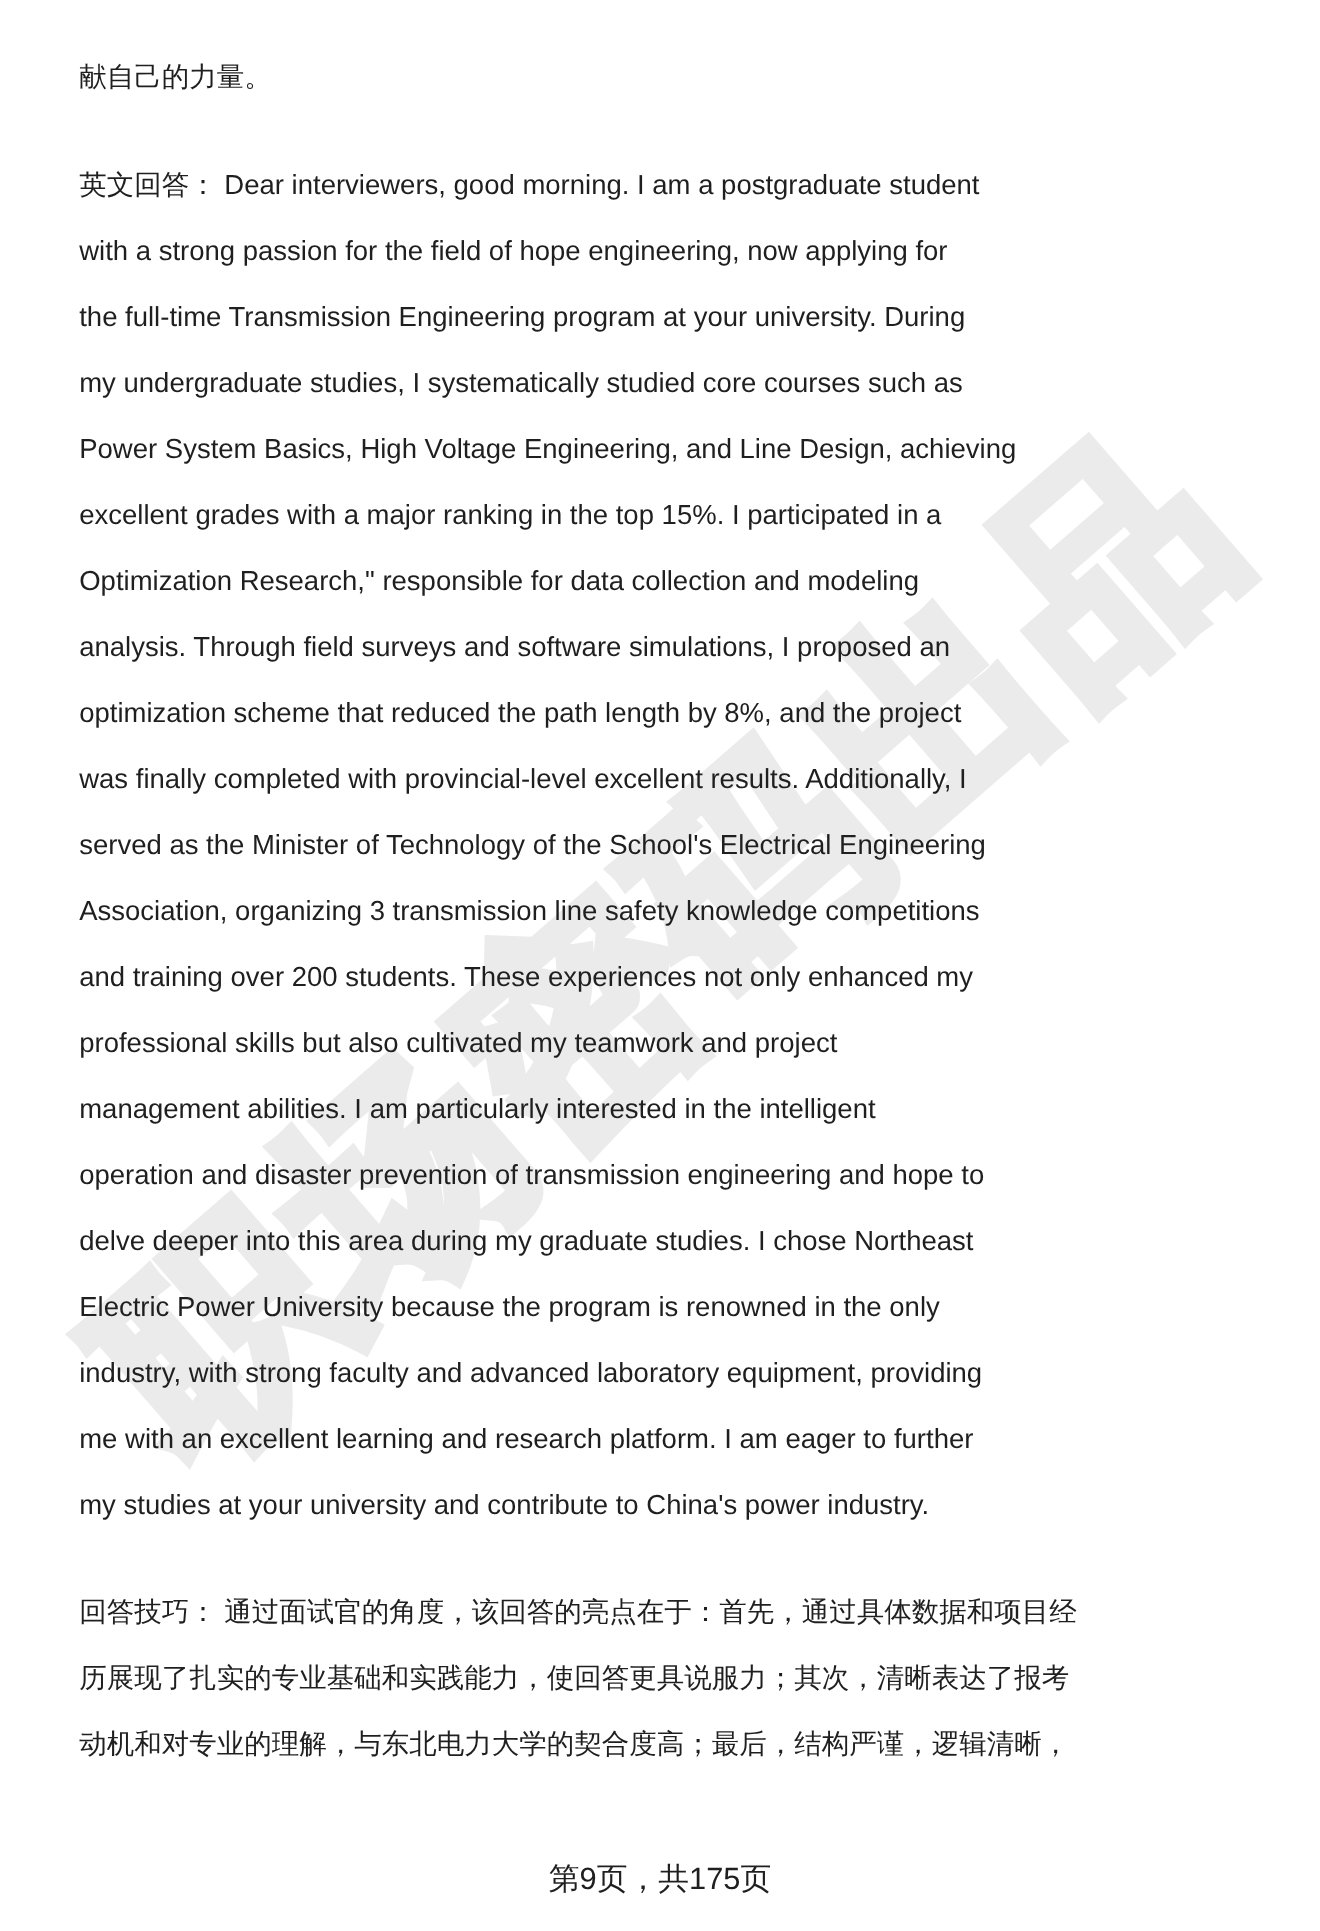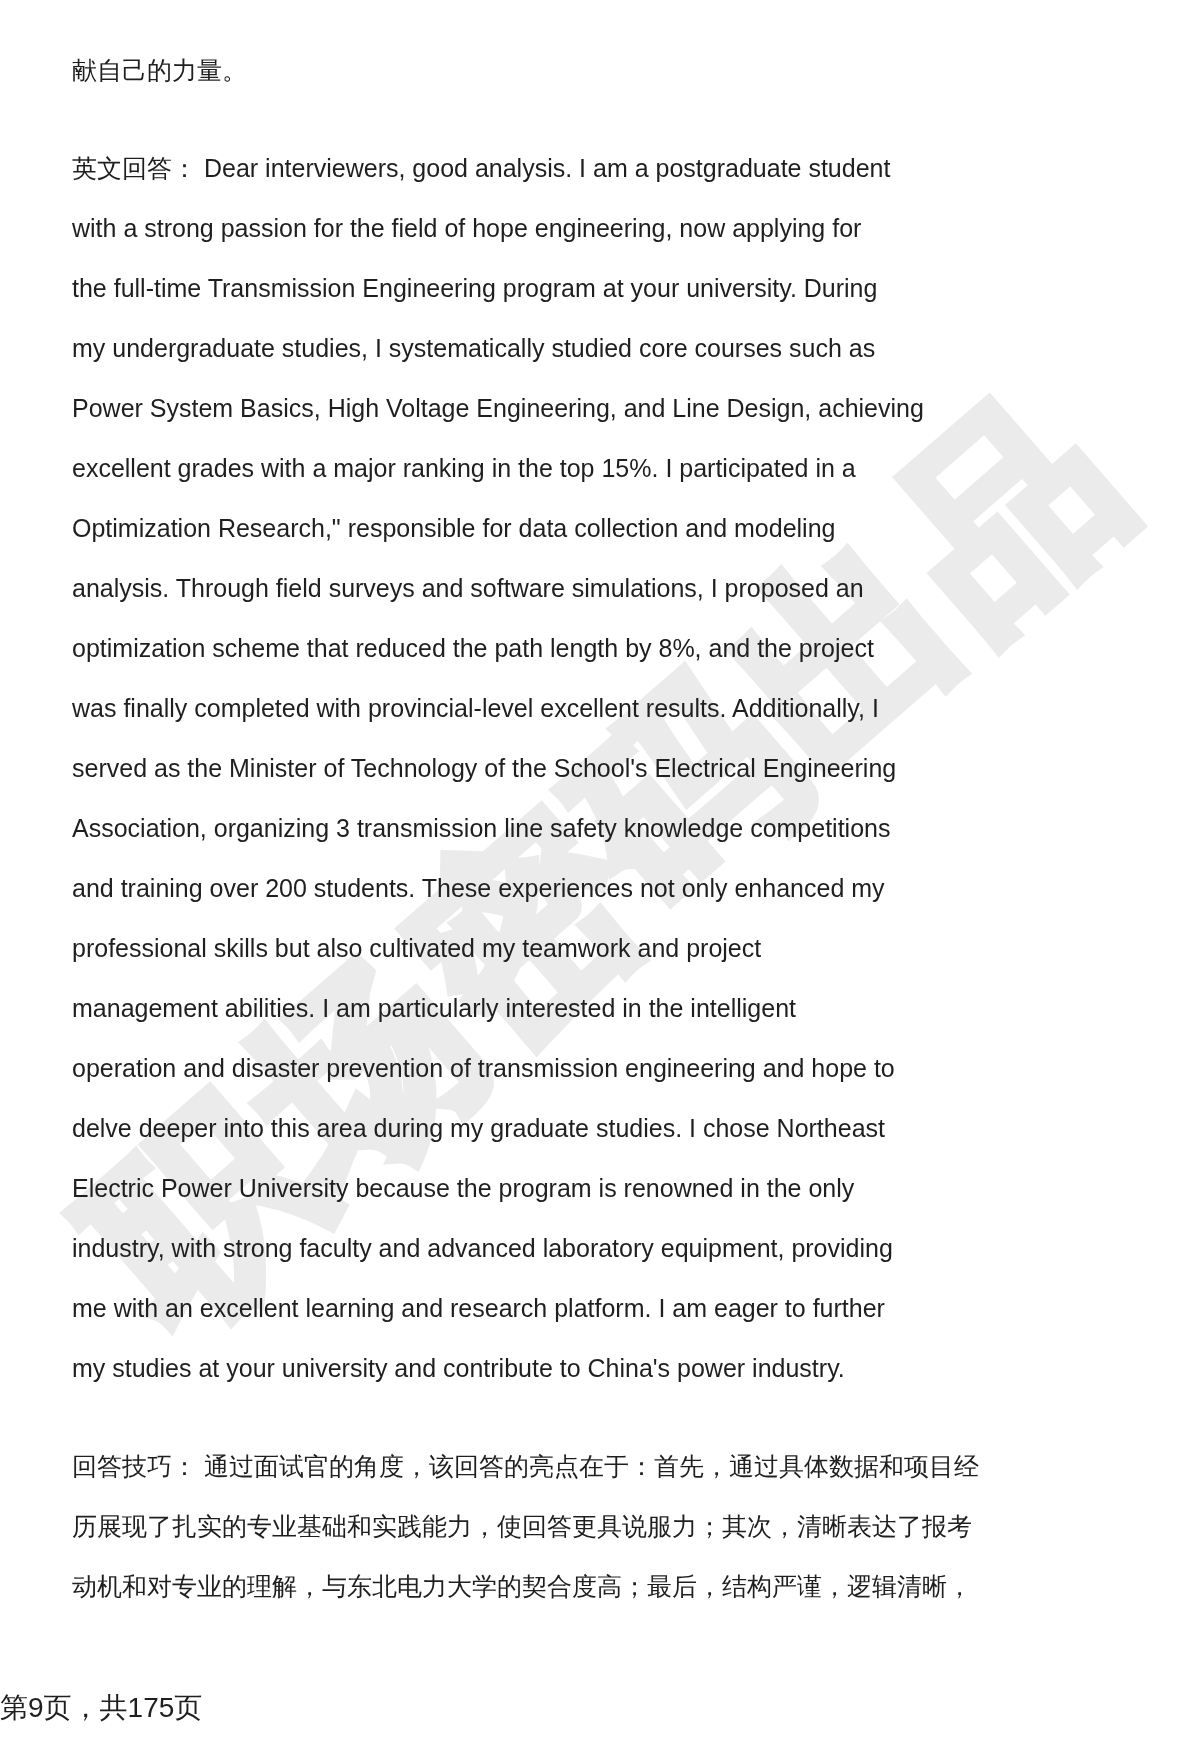--- a/index.html
+++ b/index.html
@@ -73,7 +73,7 @@
 
     <div class="para">
 
-        <div class="line">英文回答： Dear interviewers, good analysis. I am a postgraduate student</div>
+        <div class="line">英文回答： Dear interviewers, good morning. I am a postgraduate student</div>
 
         <div class="line">with a strong passion for the field of hope engineering, now applying for</div>
 

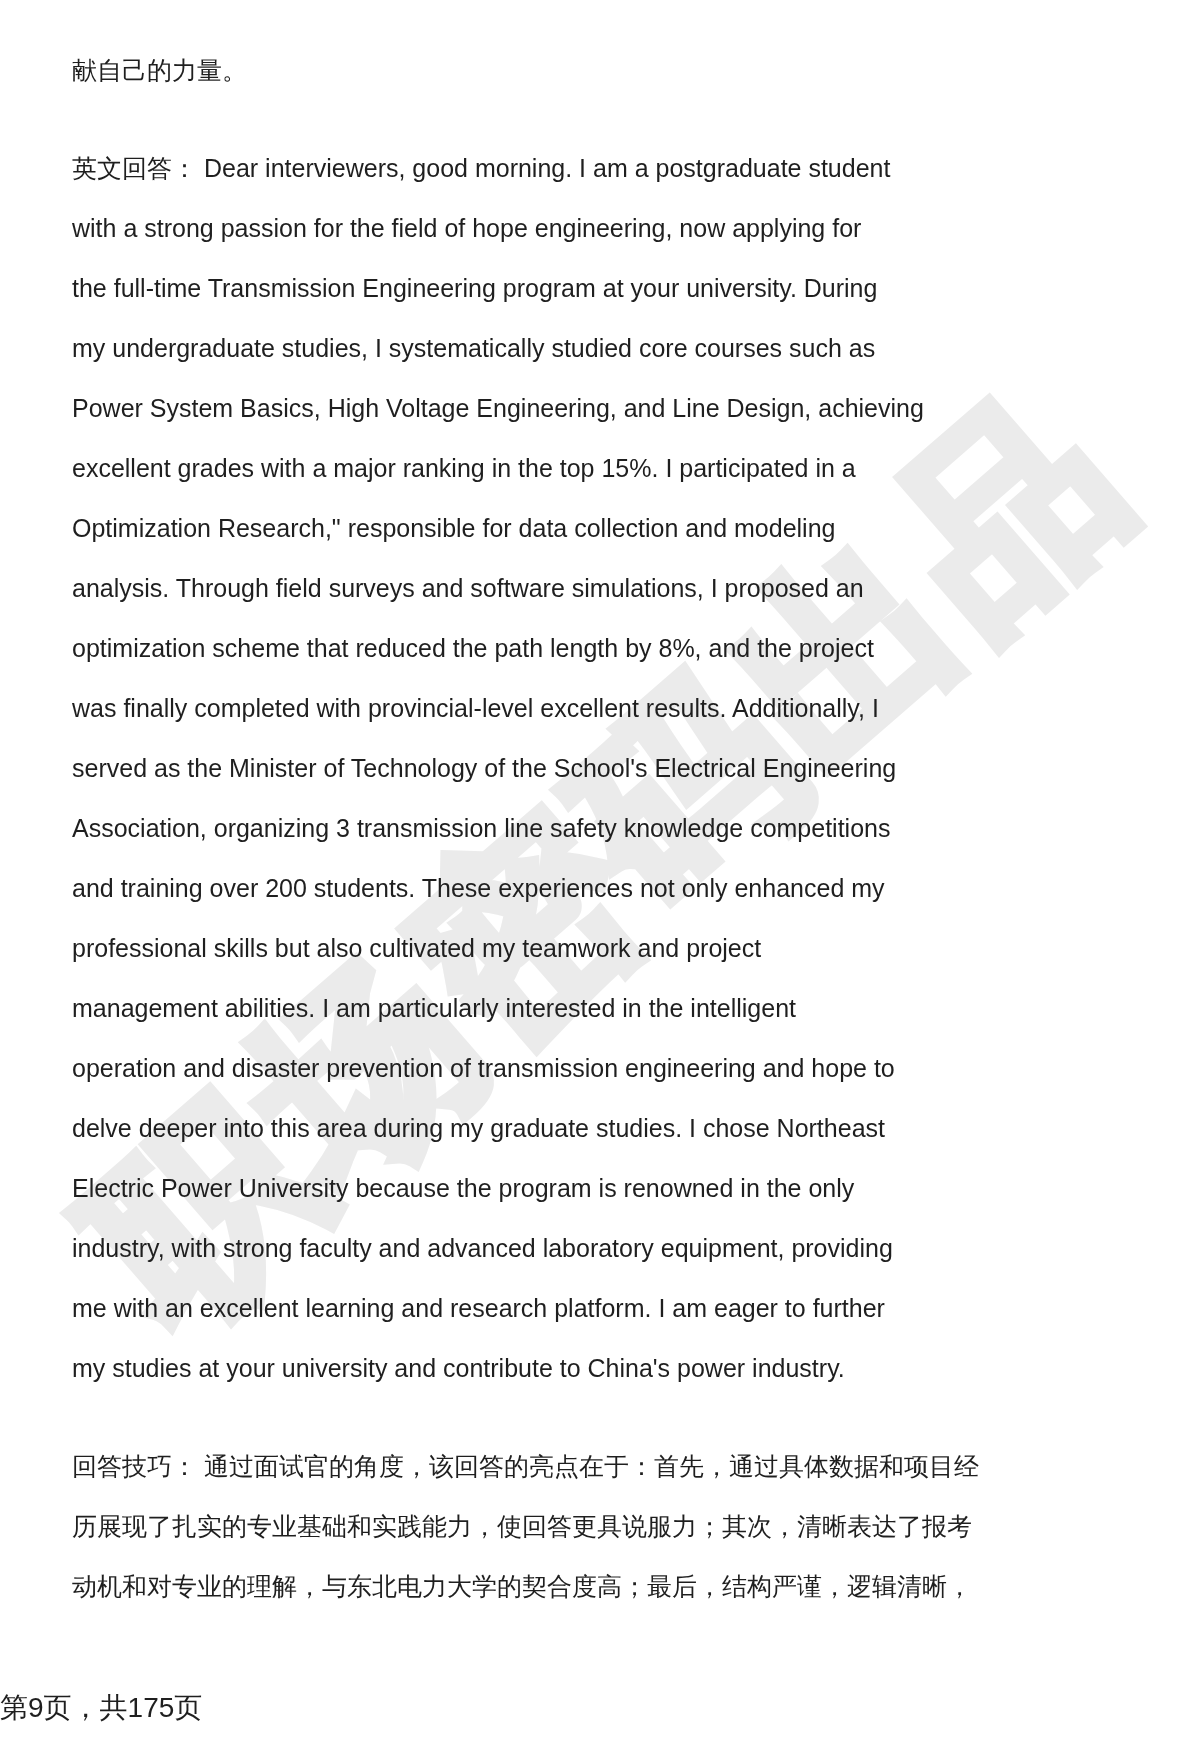--- a/index.html
+++ b/index.html
@@ -55,7 +55,7 @@
     right: 0;
     top: 1678px;
     z-index: 1;
-    text-align: left;
+    text-align: center;
     font-size: 28px;
     line-height: 60px;
   }

